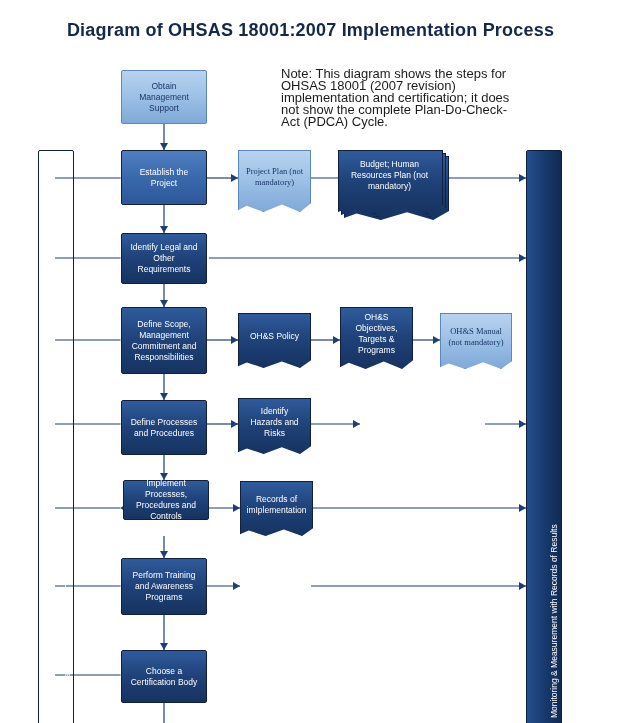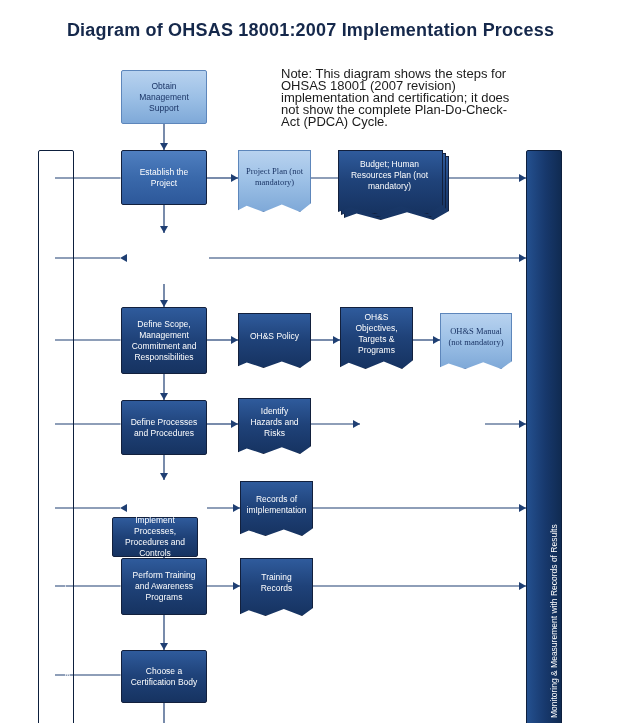--- a/index.html
+++ b/index.html
@@ -195,6 +195,9 @@
     <span>Establish the Project</span>
   </div>
 
+  <div class="node proc" style="left:121px;top:233px;width:86px;height:51px;">
+    <span>Identify Legal and Other Requirements</span>
+  </div>
 
   <div class="node proc" style="left:121px;top:307px;width:86px;height:67px;">
     <span>Define Scope, Management Commitment and Responsibilities</span>

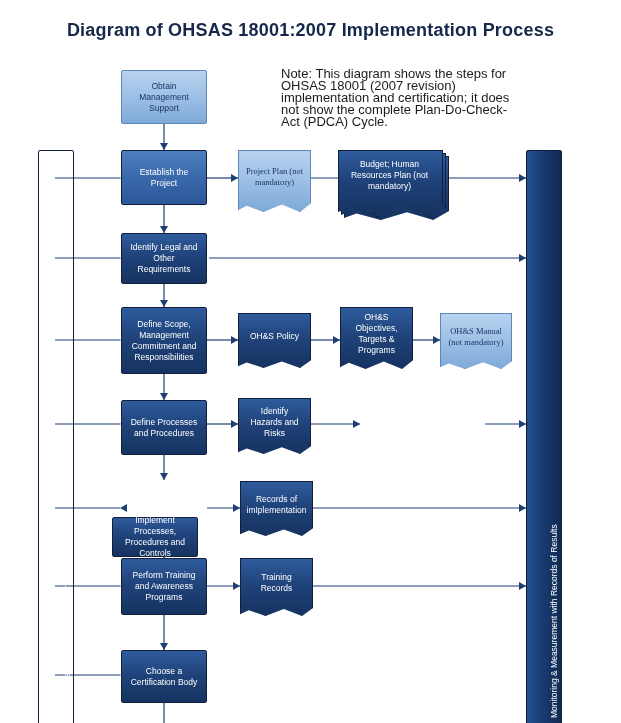--- a/index.html
+++ b/index.html
@@ -207,7 +207,7 @@
     <span>Define Processes and Procedures</span>
   </div>
 
-  <div class="node proc" style="left:112px;top:480px;width:86px;height:40px;margin-top:37px;">
+  <div class="node proc" style="left:123px;top:480px;width:86px;height:40px;">
     <span>Implement Processes, Procedures and Controls</span>
   </div>
 

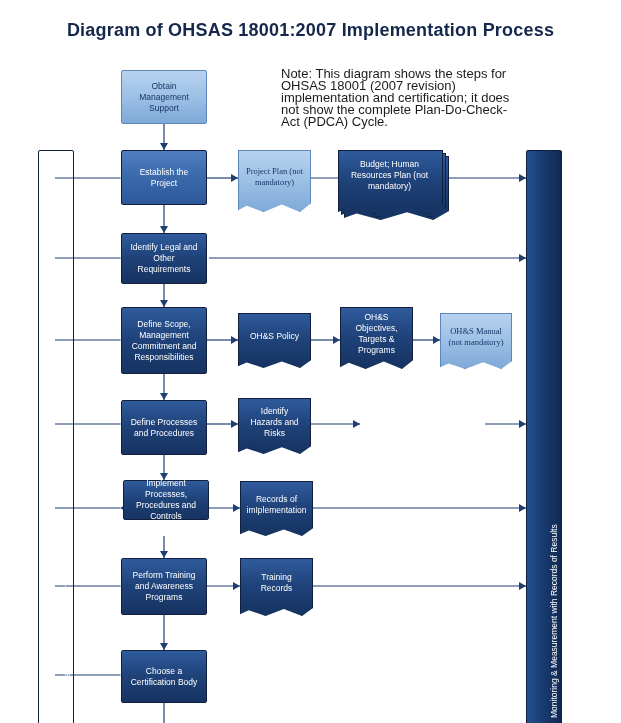--- a/index.html
+++ b/index.html
@@ -253,9 +253,6 @@
     <span>Records of imIplementation</span>
   </div>
 
-  <div class="doc" style="left:240px;top:558px;width:73px;height:58px;">
-    <span>Training Records</span>
-  </div>
 
 </div>
 

